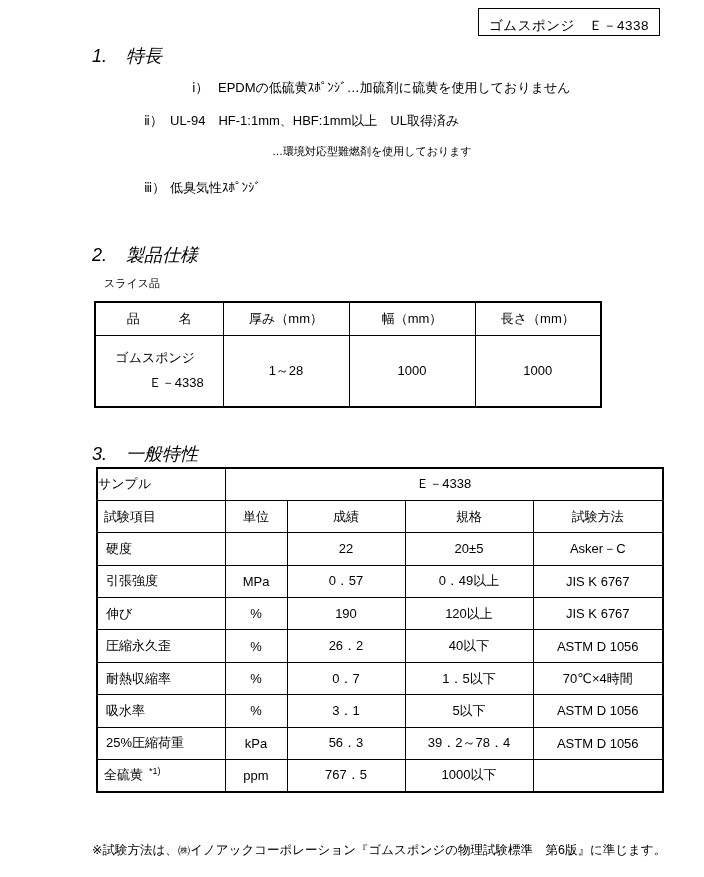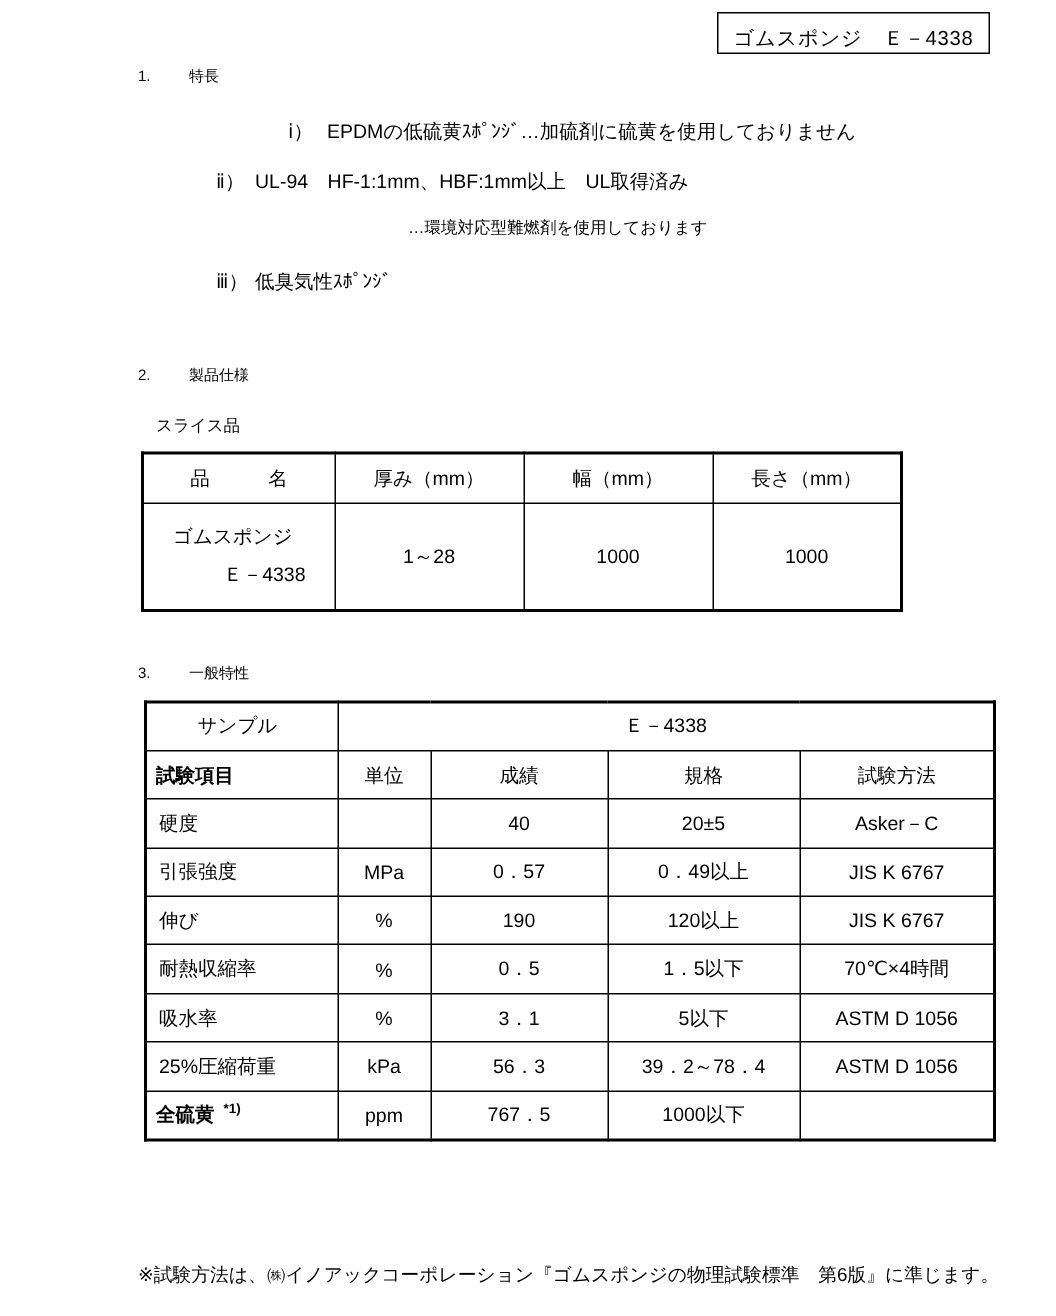--- a/index.html
+++ b/index.html
@@ -35,8 +35,9 @@
   
   .sec-head {
     position: absolute;
-    font-size: 10px;
-    white-space: nowrap;
+    font-size: 18px;
+    white-space: nowrap;
+    font-style: italic;
   }
   .sec-num { display: inline-block; width: 34px; }
 

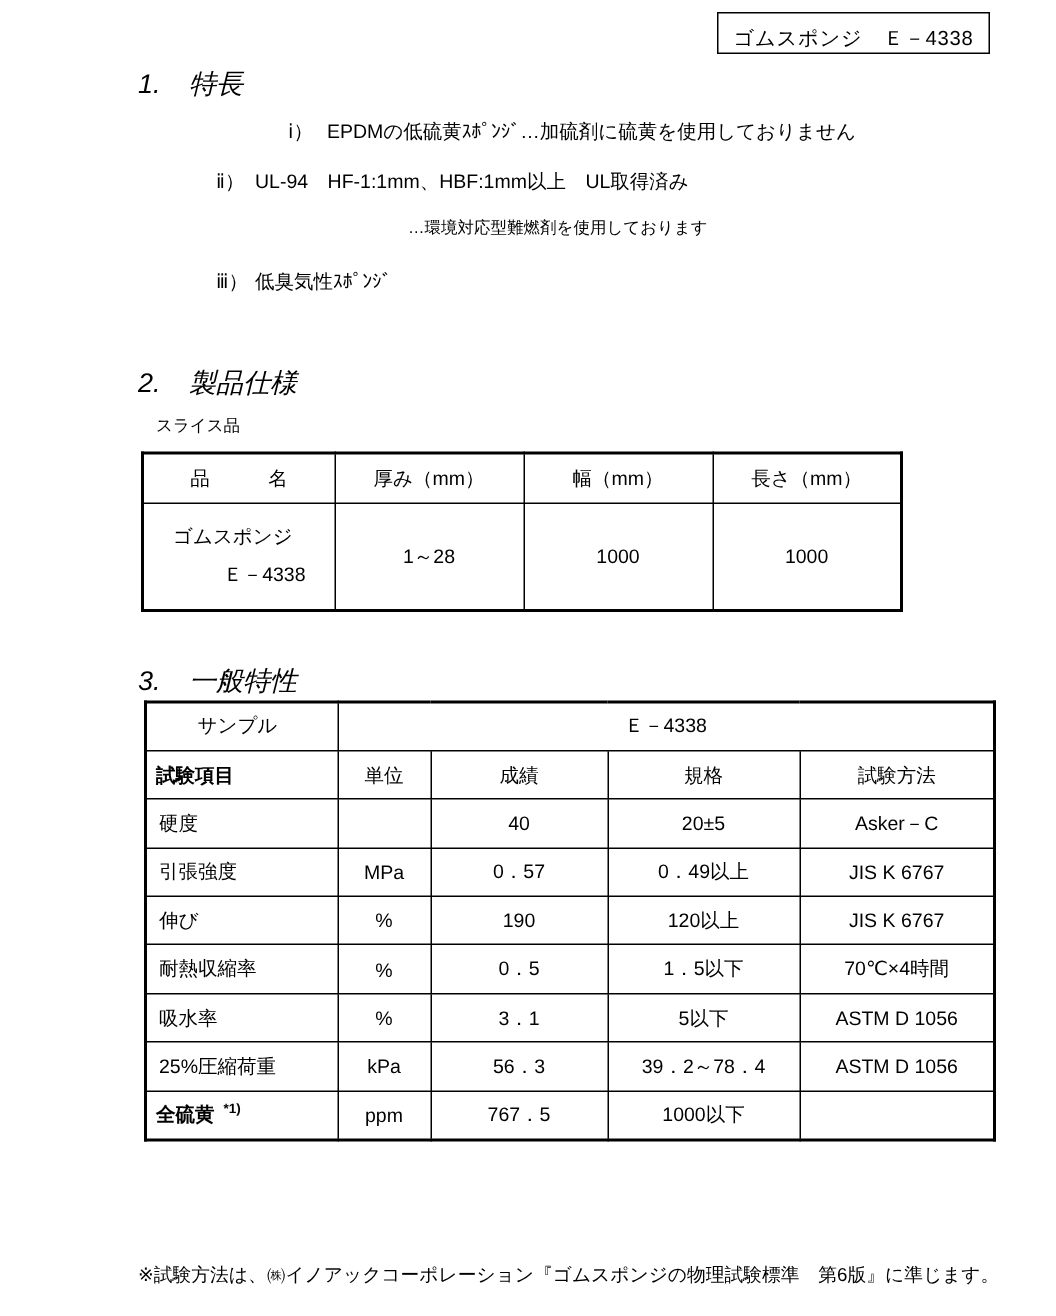--- a/index.html
+++ b/index.html
@@ -87,7 +87,7 @@
   #prop-table td { height: 32.4px; }
   #prop-table td.l { text-align: left; padding-left: 6px; font-weight: bold; }
   #prop-table td.li { text-align: left; padding-left: 8px; }
-  #prop-table td.r { text-align: center; padding-right: 6px; }
+  #prop-table td.r { text-align: left; padding-right: 6px; }
   sup { font-size: 8.5px; vertical-align: super; }
   .fnmark { font-size: 9px; vertical-align: super; margin-left: 6px; }
 

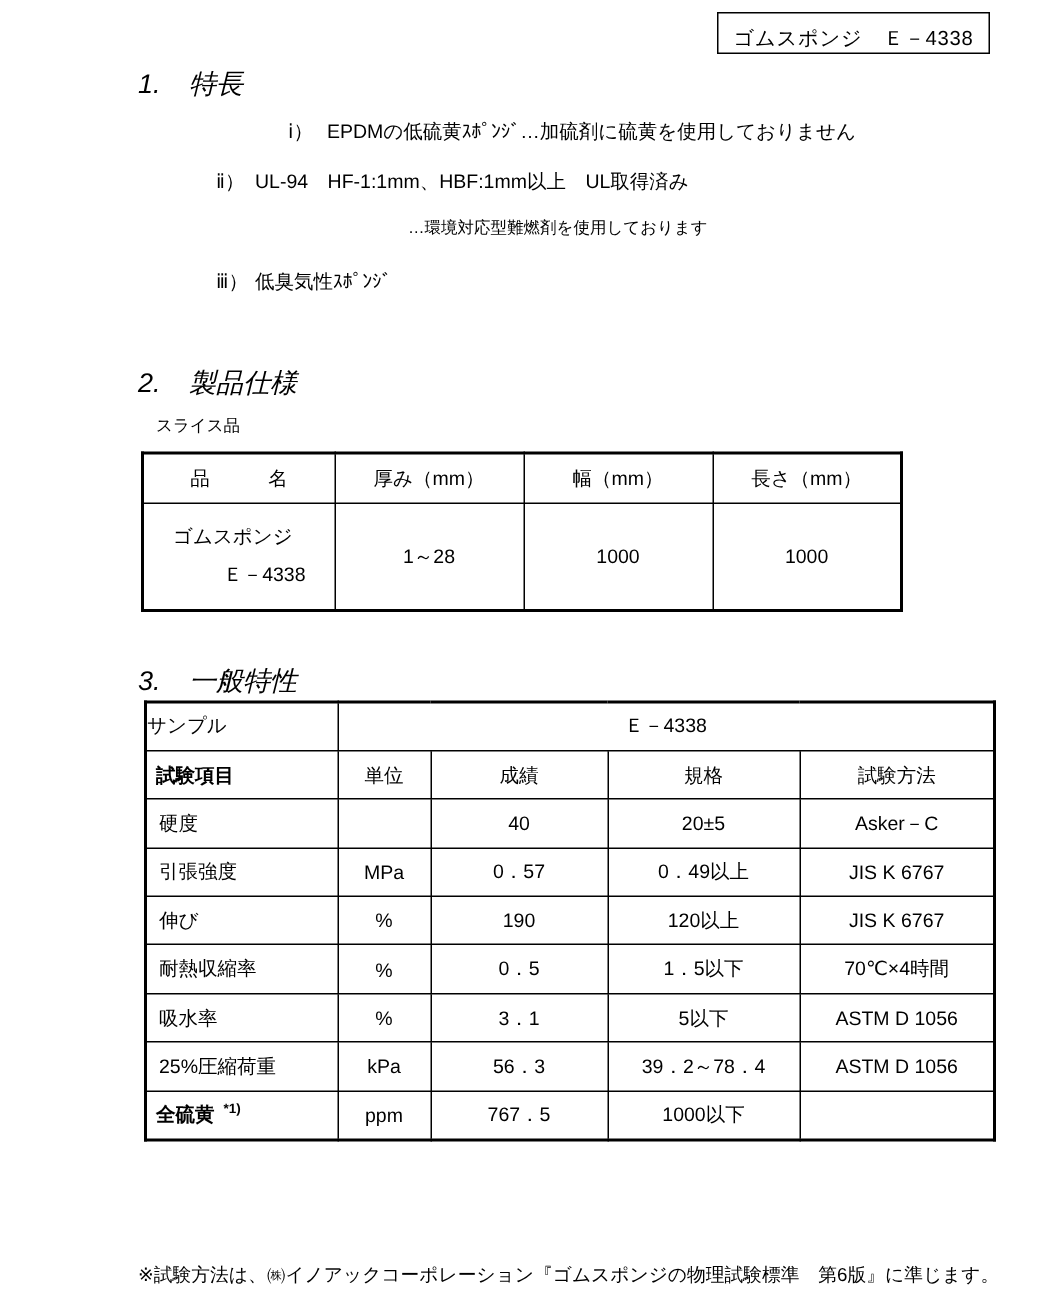--- a/index.html
+++ b/index.html
@@ -85,7 +85,7 @@
   
   #prop-table { left: 96px; top: 467px; width: 566px; }
   #prop-table td { height: 32.4px; }
-  #prop-table td.l { text-align: left; padding-left: 6px; font-weight: bold; }
+  #prop-table td.l { text-align: left; padding-left: 6px; }
   #prop-table td.li { text-align: left; padding-left: 8px; }
   #prop-table td.r { text-align: left; padding-right: 6px; }
   sup { font-size: 8.5px; vertical-align: super; }

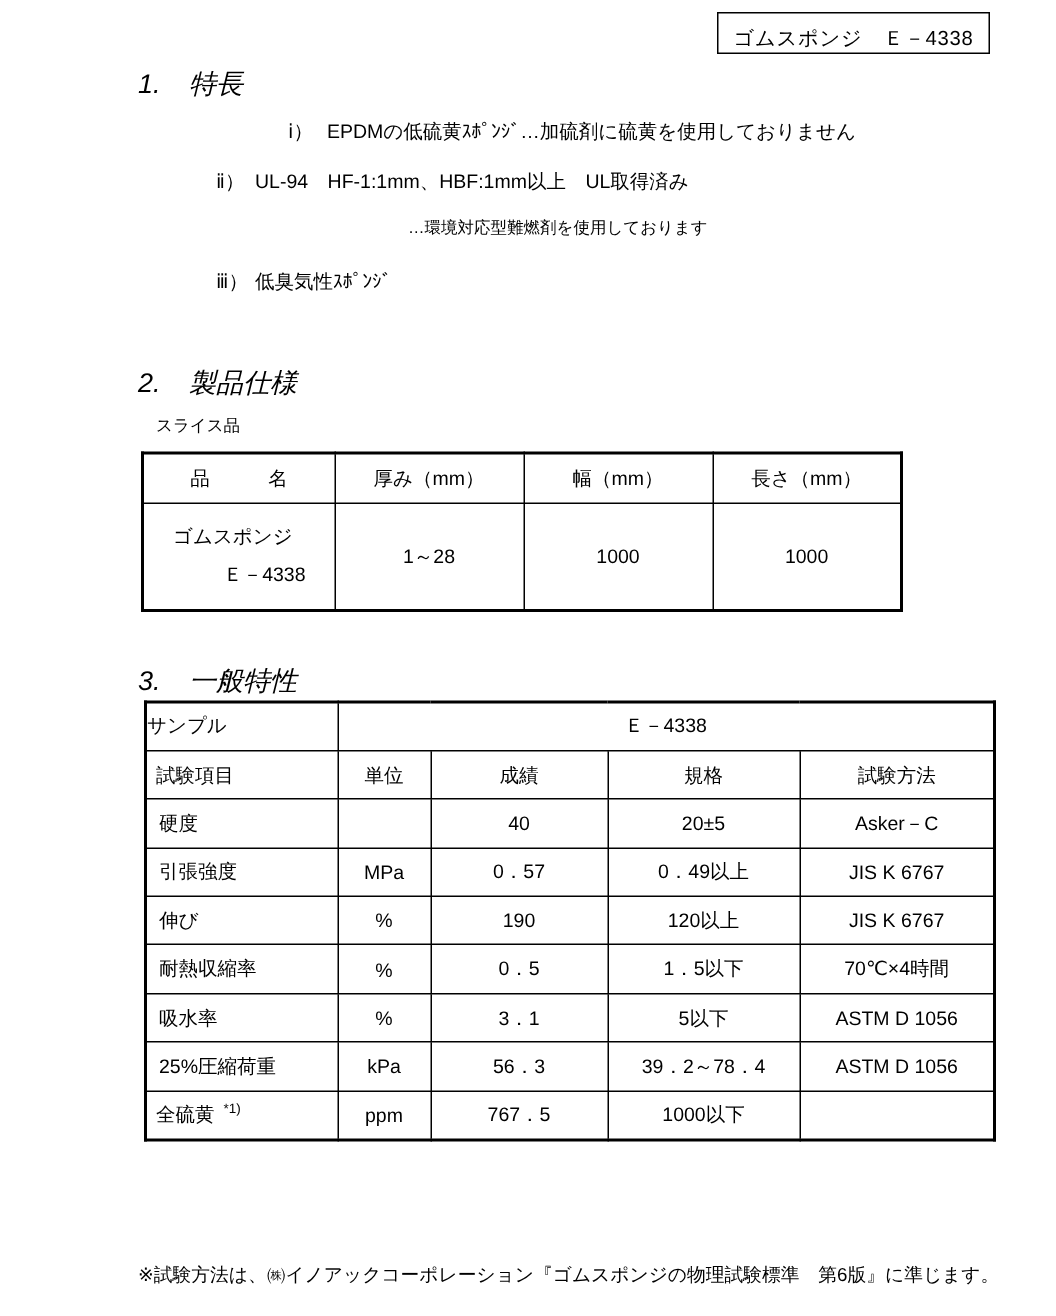--- a/index.html
+++ b/index.html
@@ -184,7 +184,7 @@
     <tr>
       <td class="li">硬度</td>
       <td></td>
-      <td>40</td>
+      <td>22</td>
       <td>20±5</td>
       <td>Asker－C</td>
     </tr>

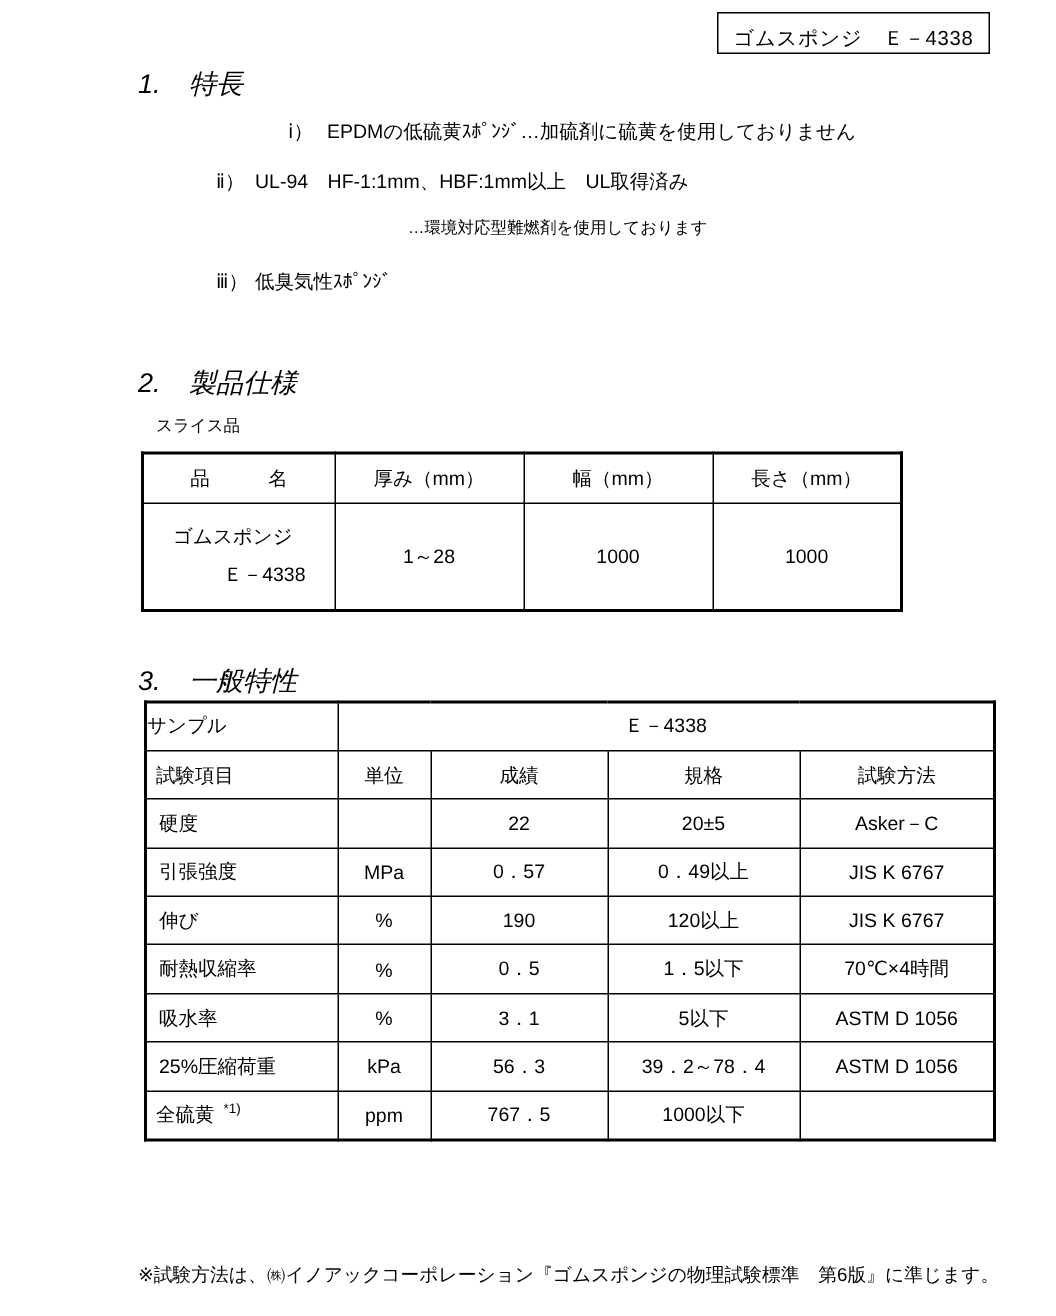--- a/index.html
+++ b/index.html
@@ -206,6 +206,13 @@
     </tr>
 
 
+    <tr>
+      <td class="li">圧縮永久歪</td>
+      <td>%</td>
+      <td>26．2</td>
+      <td>40以下</td>
+      <td>ASTM D 1056</td>
+    </tr>
 
     <tr>
       <td class="li">耐熱収縮率</td>

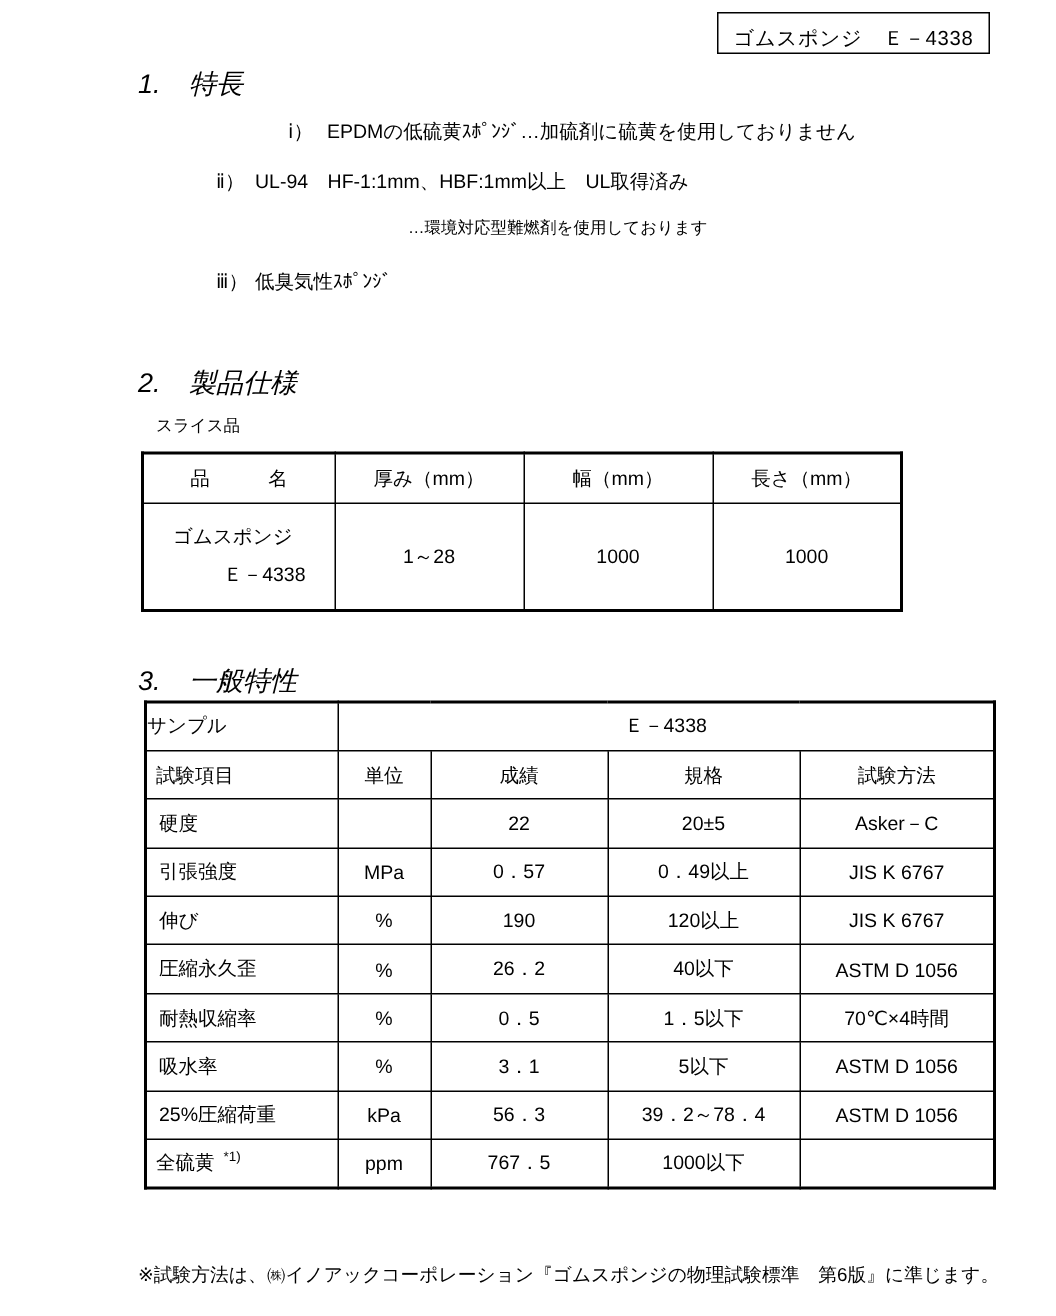--- a/index.html
+++ b/index.html
@@ -217,7 +217,7 @@
     <tr>
       <td class="li">耐熱収縮率</td>
       <td>%</td>
-      <td>0．5</td>
+      <td>0．7</td>
       <td>1．5以下</td>
       <td>70℃×4時間</td>
     </tr>

